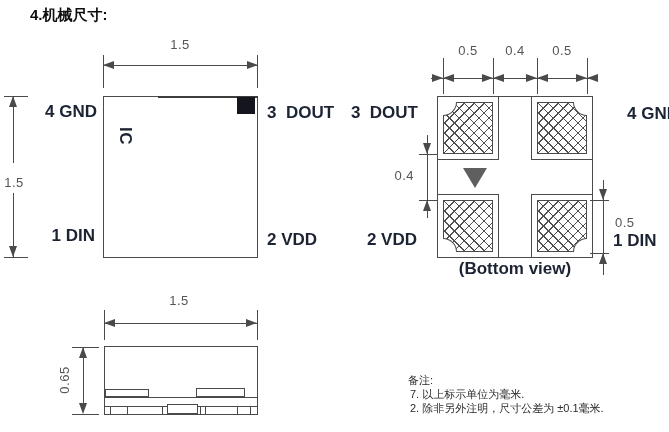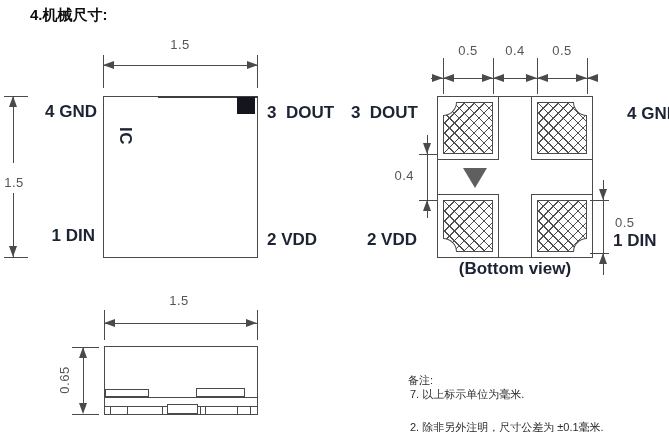--- a/index.html
+++ b/index.html
@@ -158,7 +158,7 @@
   <div>
     <div class="note" style="left:408px;top:375px;">备注:</div>
     <div class="note" style="left:410px;top:389px;">7. 以上标示单位为毫米.</div>
-    <div class="note" style="left:410px;top:422px;">2. 除非另外注明，尺寸公差为 ±0.1毫米.</div>
+    <div class="note" style="left:410px;top:403px;">2. 除非另外注明，尺寸公差为 ±0.1毫米.</div>
   </div>
 
 </div>

